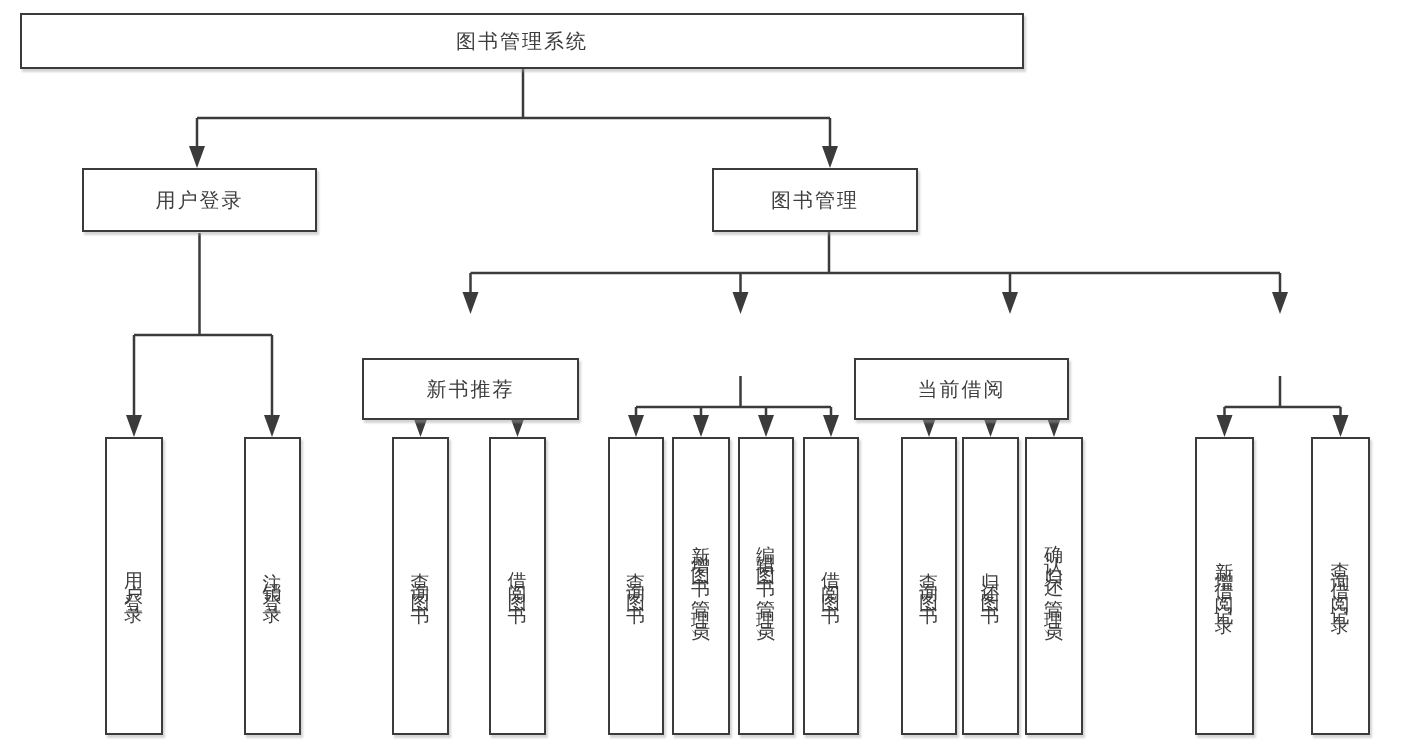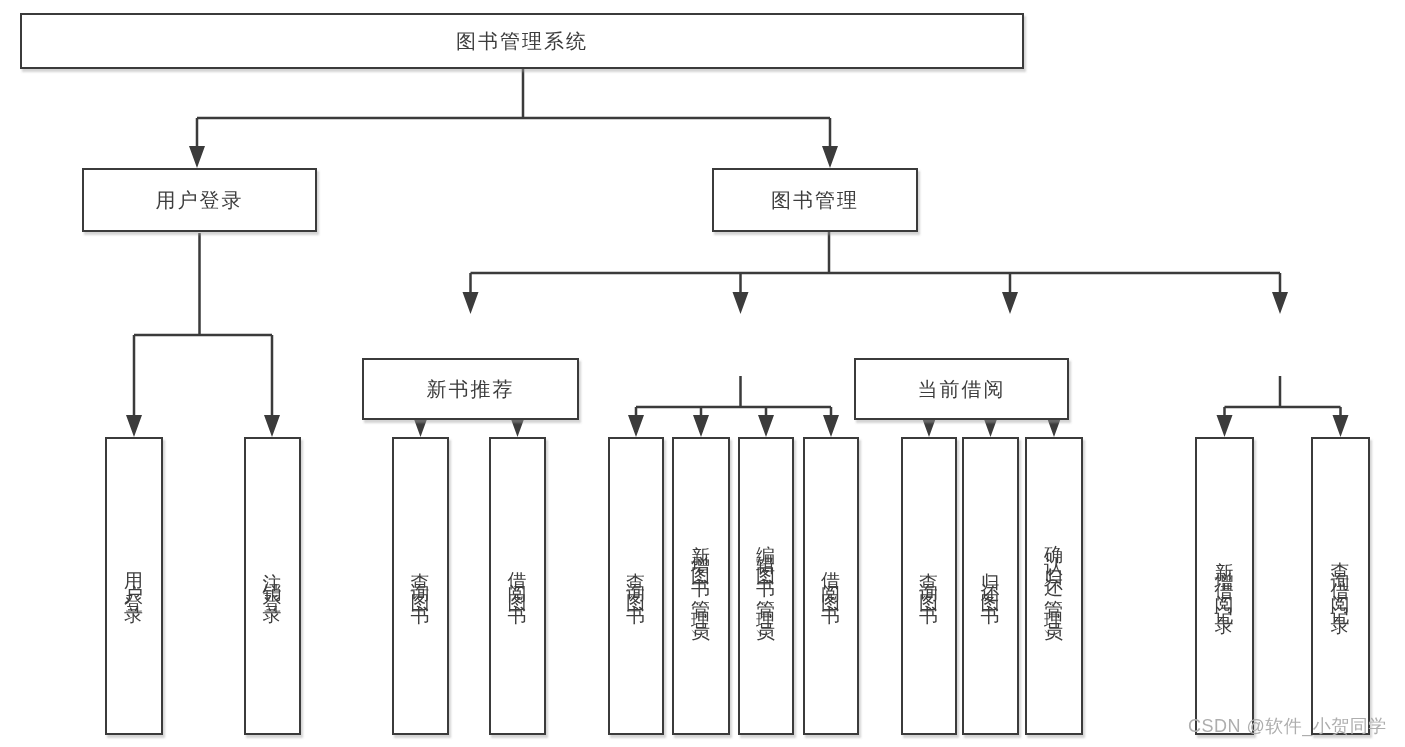--- a/index.html
+++ b/index.html
@@ -132,7 +132,6 @@
     <span class="vtext">查询借阅记录</span>
   </div>
 
-  <div class="watermark">CSDN @软件_小贺同学</div>
 
 </div>
 

